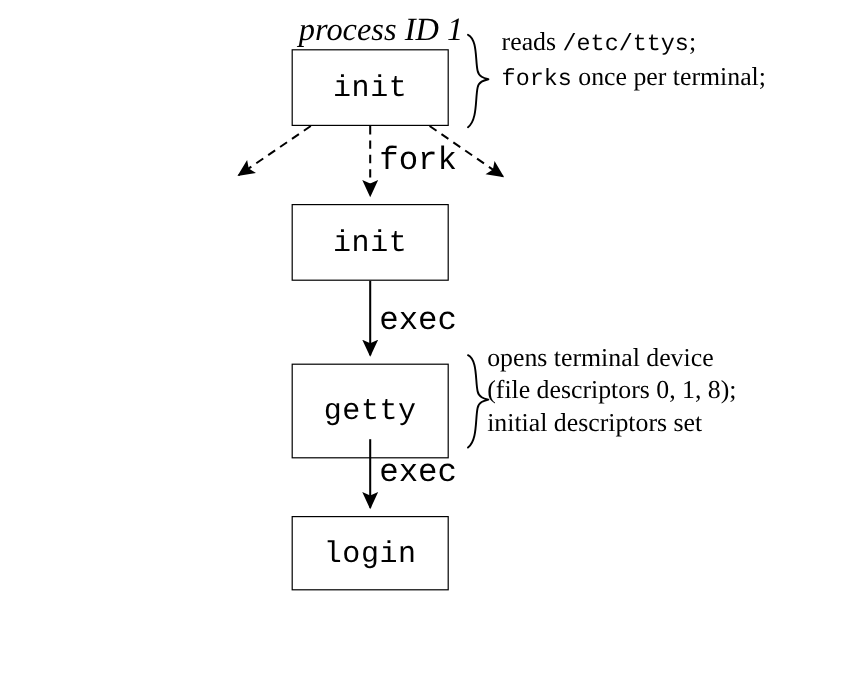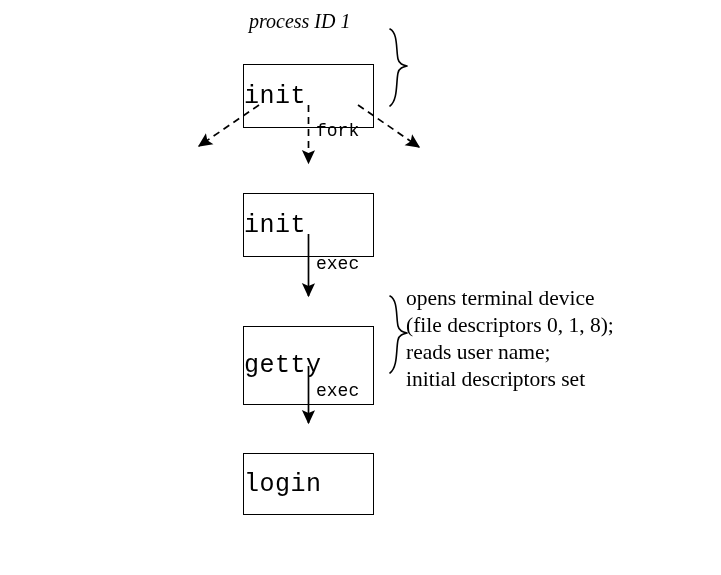--- a/index.html
+++ b/index.html
@@ -46,7 +46,7 @@
     left: 249px;
     top: 10px;
     font-style: italic;
-    font-size: 20px;
+    font-size: 27px;
     line-height: 1.1;
     white-space: nowrap;
   }

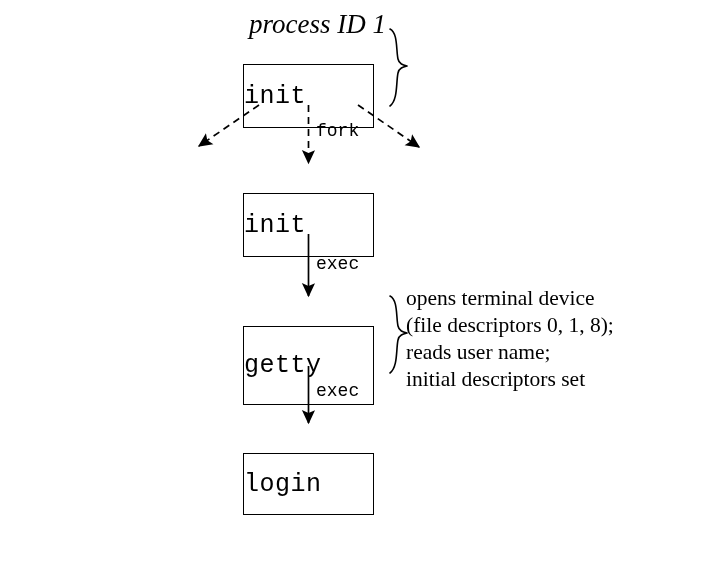--- a/index.html
+++ b/index.html
@@ -182,6 +182,7 @@
   <div class="edge-label" id="label-exec-2">exec</div>
 
   <div class="annotation" id="annotation-init">
+      <div><span>reads </span><span class="mono">/etc/ttys</span><span>;</span></div>
     </div>
 
   <div class="annotation" id="annotation-getty">

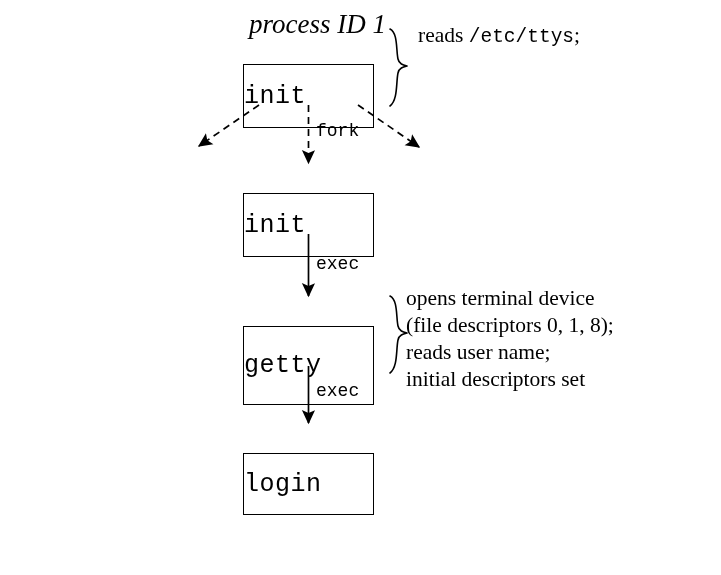--- a/index.html
+++ b/index.html
@@ -25,7 +25,7 @@
     background: #ffffff;
     display: flex;
     align-items: center;
-    margin-top: 23px;
+    justify-content: center;
   }
   .proc-box .proc-label {
     font-family: "Liberation Mono", "DejaVu Sans Mono", monospace;

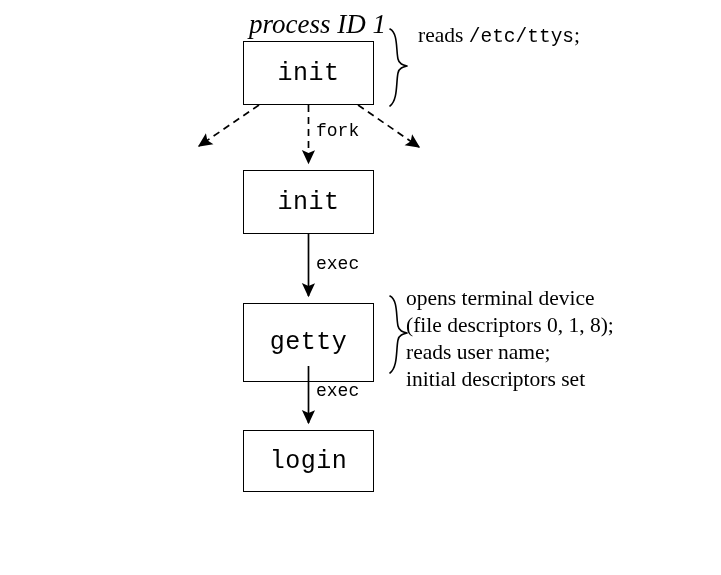--- a/index.html
+++ b/index.html
@@ -183,6 +183,7 @@
 
   <div class="annotation" id="annotation-init">
       <div><span>reads </span><span class="mono">/etc/ttys</span><span>;</span></div>
+      <div><span class="mono">forks</span><span> once per terminal;</span></div>
     </div>
 
   <div class="annotation" id="annotation-getty">

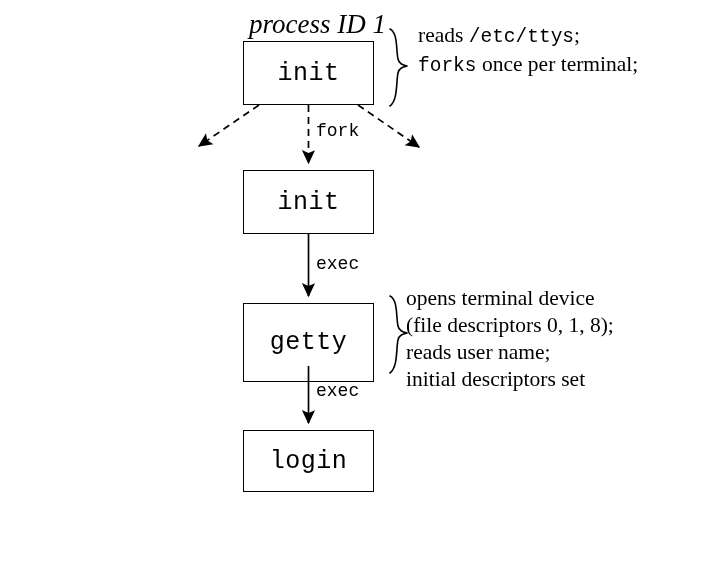--- a/index.html
+++ b/index.html
@@ -65,7 +65,7 @@
   .edge-label {
     position: absolute;
     font-family: "Liberation Mono", "DejaVu Sans Mono", monospace;
-    font-size: 18px;
+    font-size: 27px;
     line-height: 1;
     white-space: nowrap;
   }

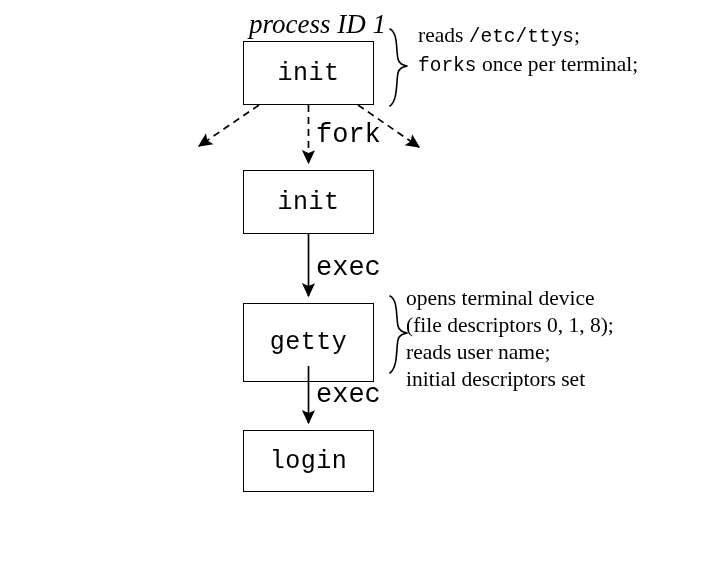--- a/index.html
+++ b/index.html
@@ -189,7 +189,6 @@
   <div class="annotation" id="annotation-getty">
       <div><span>opens terminal device</span></div>
       <div><span>(file descriptors 0, 1, 8);</span></div>
-      <div><span>reads user name;</span></div>
       <div><span>initial descriptors set</span></div>
     </div>
 

